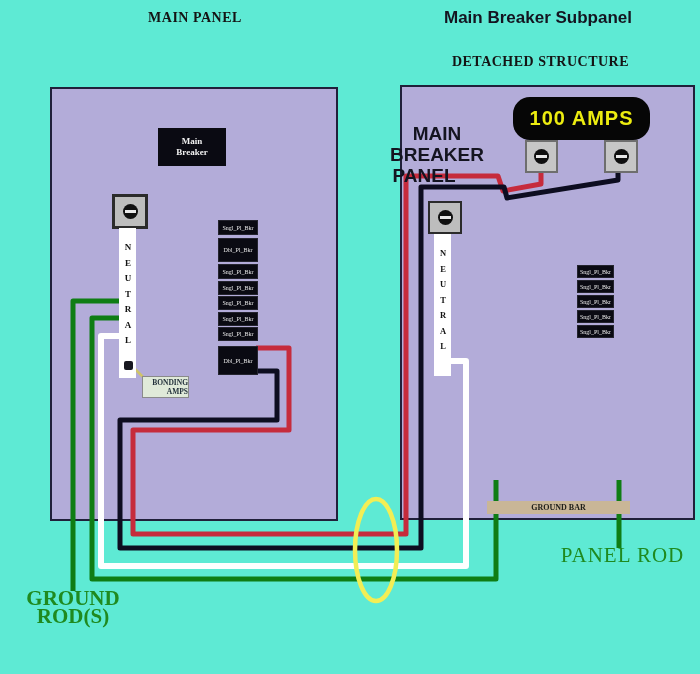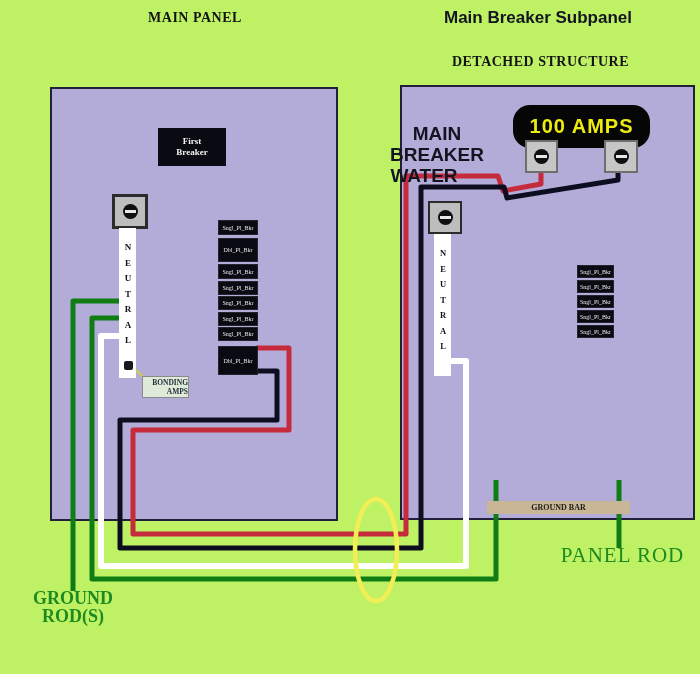--- a/index.html
+++ b/index.html
@@ -79,7 +79,7 @@
 </head>
 <body>
 
-<div id="stage" style="background-color: #bef264;">
+<div id="stage" style="background-color: #5eead4;">
 
   <div class="panel" style="left: 50px; top: 87px; width: 288px; height: 434px; background-color: rgb(179, 172, 217);"></div>
   <div class="panel" style="left: 400px; top: 85px; width: 295px; height: 435px; background-color: rgb(179, 172, 217);"></div>

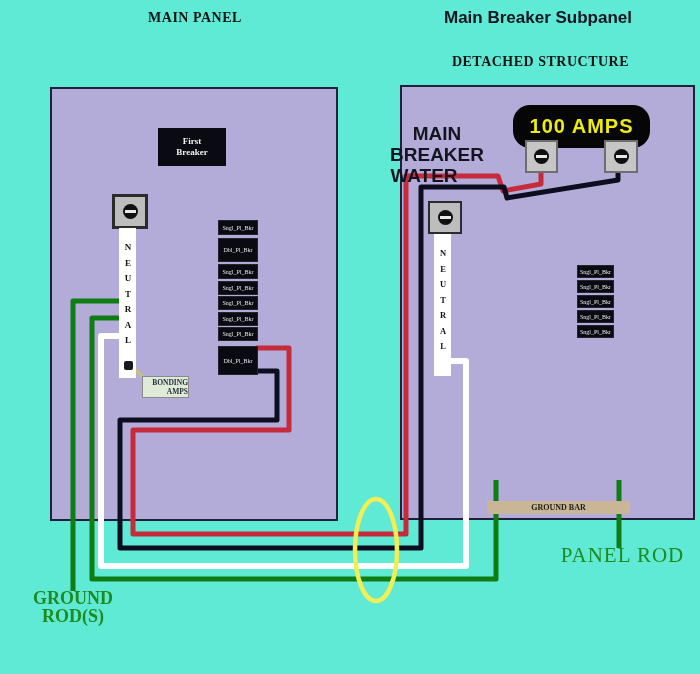--- a/index.html
+++ b/index.html
@@ -130,7 +130,7 @@
   <div class="bkr" style="top:327px;height:14px;">Sngl_Pl_Bkr</div>
   <div class="bkr" style="top:346px;height:29px;">Dbl_Pl_Bkr</div>
 
-  <div class="amps-box" style="left:513px;top:97px;width:137px;height:43px;margin-top:8px;">
+  <div class="amps-box" style="left:513px;top:97px;width:137px;height:43px;">
     <span style="color: rgb(236, 236, 16);">100 AMPS</span>
   </div>
 

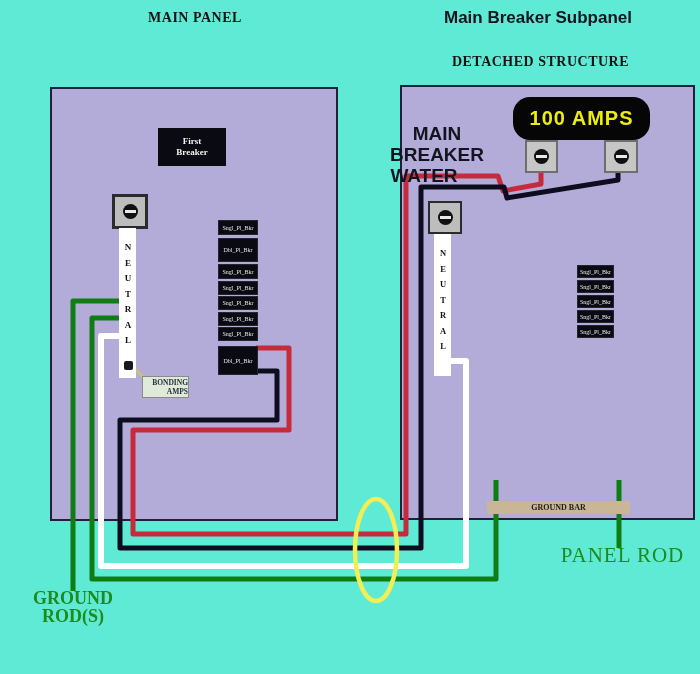--- a/index.html
+++ b/index.html
@@ -105,7 +105,7 @@
   </div>
 
   <div class="black-box" style="left:158px;top:128px;width:68px;height:38px;font-weight:bold;font-size:9px;line-height:11px;">
-    <div>First</div>
+    <div>Main</div>
     <div>Breaker</div>
   </div>
 

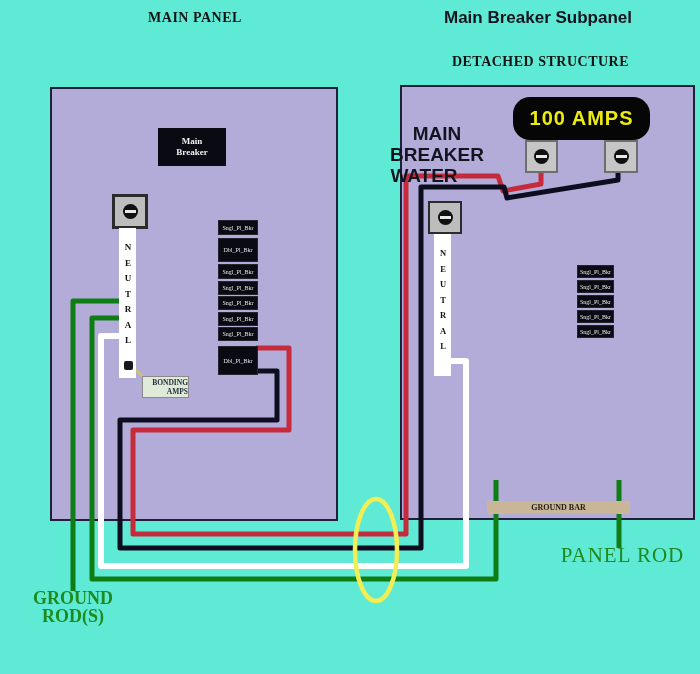--- a/index.html
+++ b/index.html
@@ -101,7 +101,7 @@
 
   <div class="abs title-sans" style="left:364px;top:123px;width:146px;font-size:19px;line-height:21px;">
     <div>MAIN BREAKER</div>
-    <div style="text-align:center;margin-left:-26px;">WATER</div>
+    <div style="text-align:center;margin-left:-26px;">PANEL</div>
   </div>
 
   <div class="black-box" style="left:158px;top:128px;width:68px;height:38px;font-weight:bold;font-size:9px;line-height:11px;">

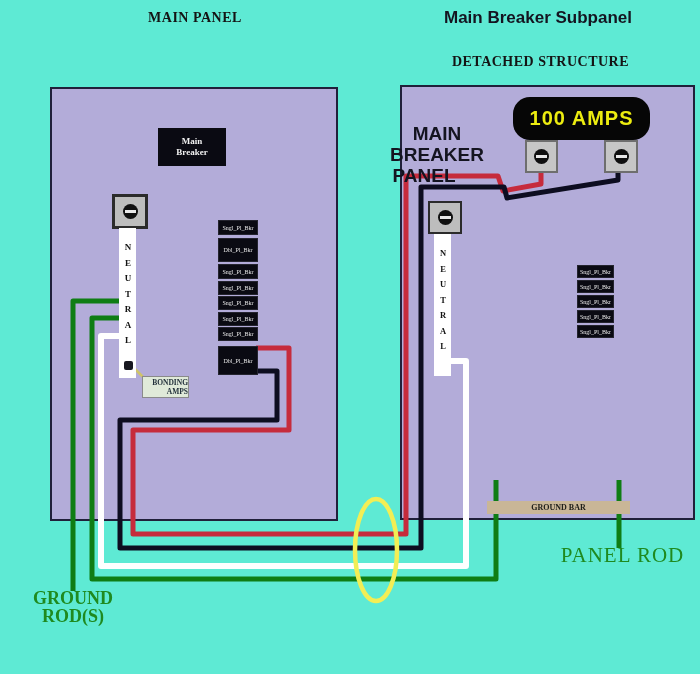--- a/index.html
+++ b/index.html
@@ -158,7 +158,7 @@
 
   <div class="abs title-serif green-text" style="left: 550px; top: 543px; width: 145px; font-size: 21px; font-weight: normal; letter-spacing: 1px; color: rgb(31, 138, 31);">PANEL ROD</div>
 
-  <div class="abs title-serif green-text" style="left: 0px; top: 589px; width: 146px; font-size: 18px; line-height: 18px; color: rgb(31, 138, 31);">
+  <div class="abs title-serif green-text" style="left: 0px; top: 589px; width: 146px; font-size: 21px; line-height: 18px; color: rgb(31, 138, 31);">
     <div>GROUND ROD(S)</div>
   </div>
 

